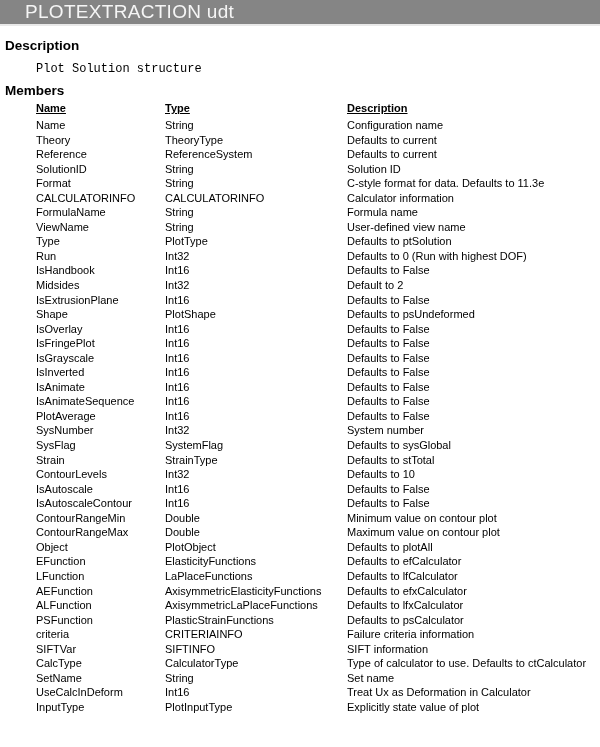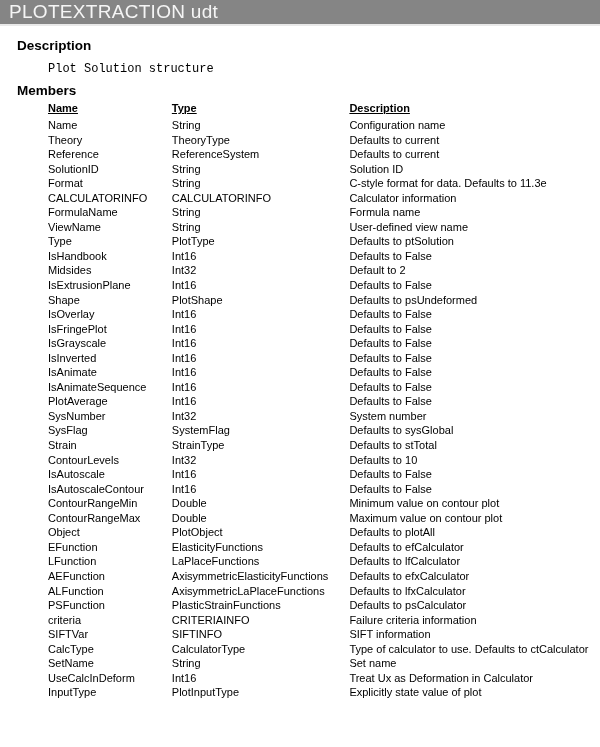--- a/index.html
+++ b/index.html
@@ -18,7 +18,7 @@
     border-bottom: 2px solid #e9e9e9;
     display: flex;
     align-items: center;
-    padding-left: 9px;
+    padding-left: 25px;
     box-sizing: border-box;
   }
   .titlebar .title-text {

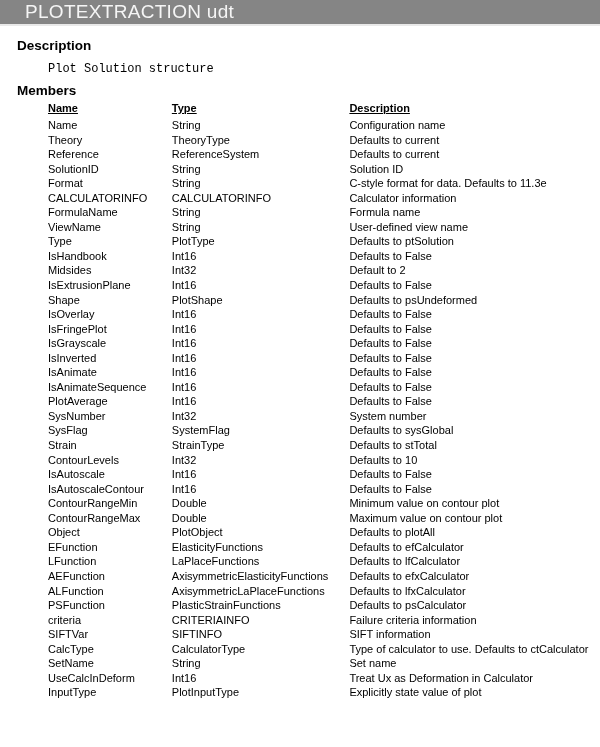--- a/index.html
+++ b/index.html
@@ -28,7 +28,7 @@
     white-space: nowrap;
   }
   .content {
-    margin-left: 17px;
+    padding-left: 5px;
   }
   .section-heading {
     font-weight: bold;

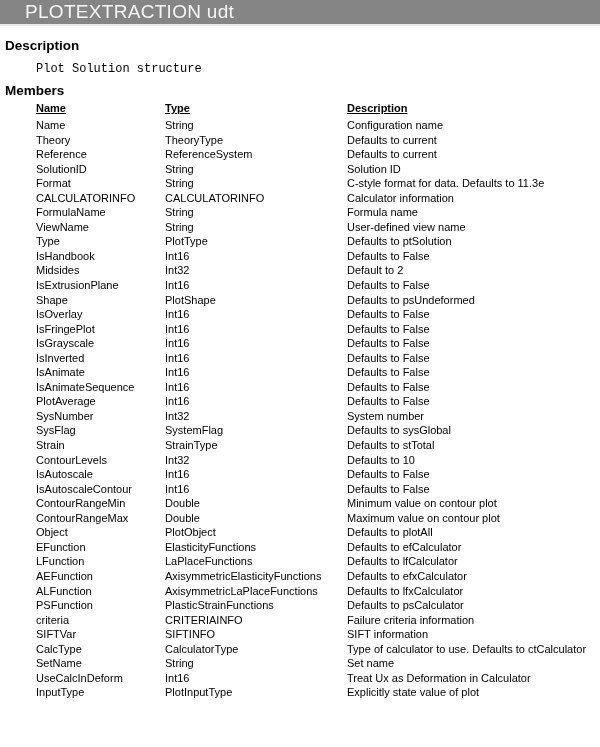--- a/index.html
+++ b/index.html
@@ -141,6 +141,11 @@
           <td>Defaults to ptSolution</td>
         </tr>
         <tr>
+          <td>Run</td>
+          <td>Int32</td>
+          <td>Defaults to 0 (Run with highest DOF)</td>
+        </tr>
+        <tr>
           <td>IsHandbook</td>
           <td>Int16</td>
           <td>Defaults to False</td>

